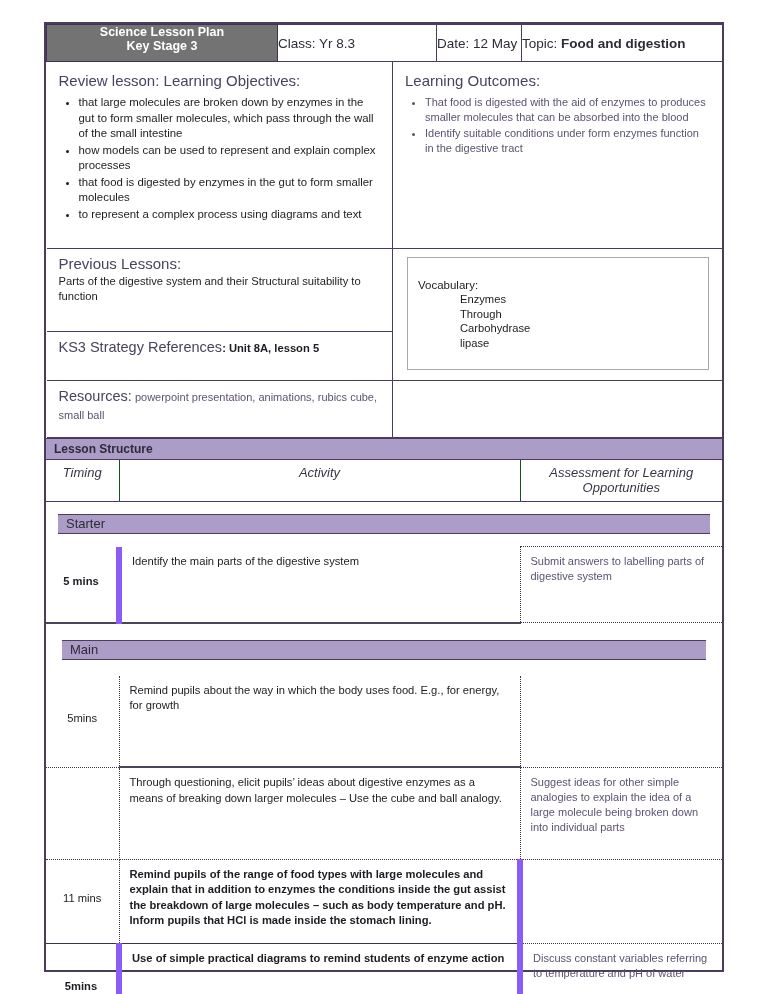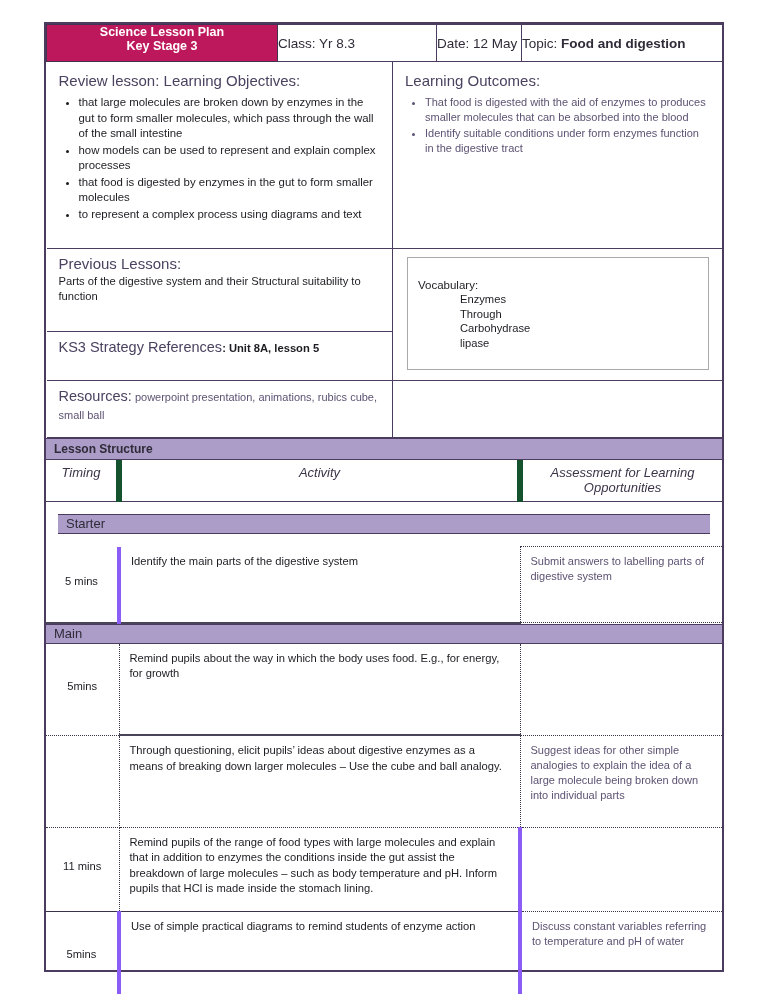--- a/index.html
+++ b/index.html
@@ -41,7 +41,7 @@
     padding: 0;
   }
   .hdr-title {
-    background: #be185d;
+    background: #737373;
     color: #ffffff;
     font-weight: bold;
     font-size: 12.5px;

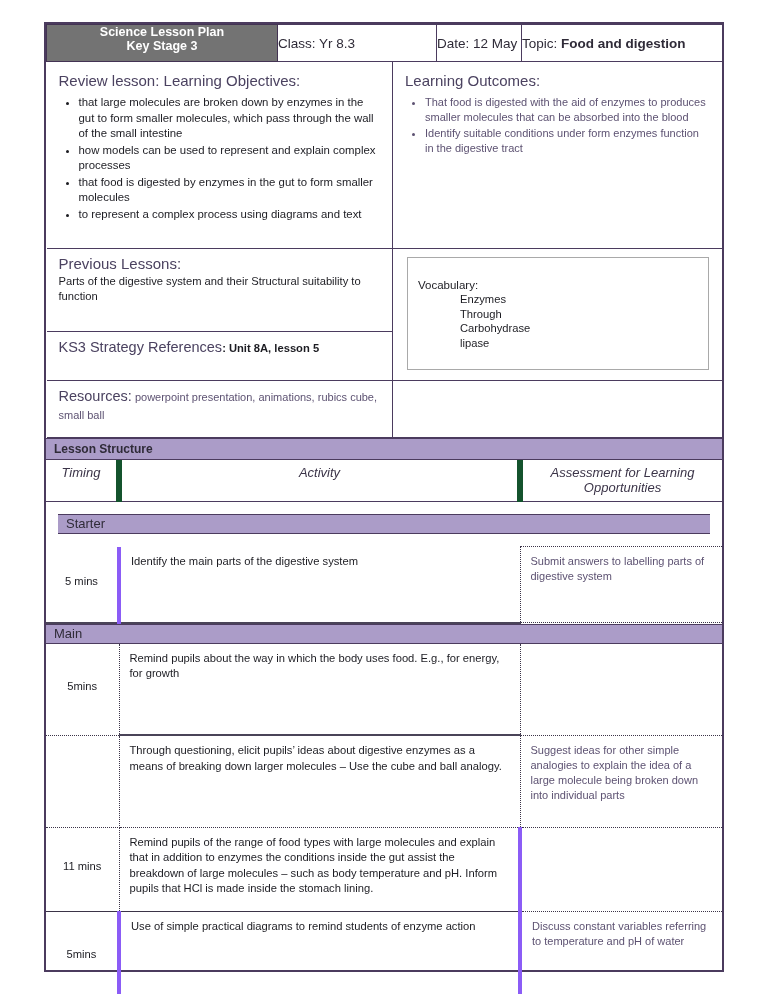--- a/index.html
+++ b/index.html
@@ -165,7 +165,7 @@
     padding: 5px 4px 6px 4px;
     line-height: 15px;
   }
-  .colhdr td.sep-r { border-right: 6px solid #14532d; text-align: center; }
+  .colhdr td.sep-r { border-right: 1px solid #14532d; text-align: center; }
 
   .row td {
     padding: 7px 10px 7px 10px;

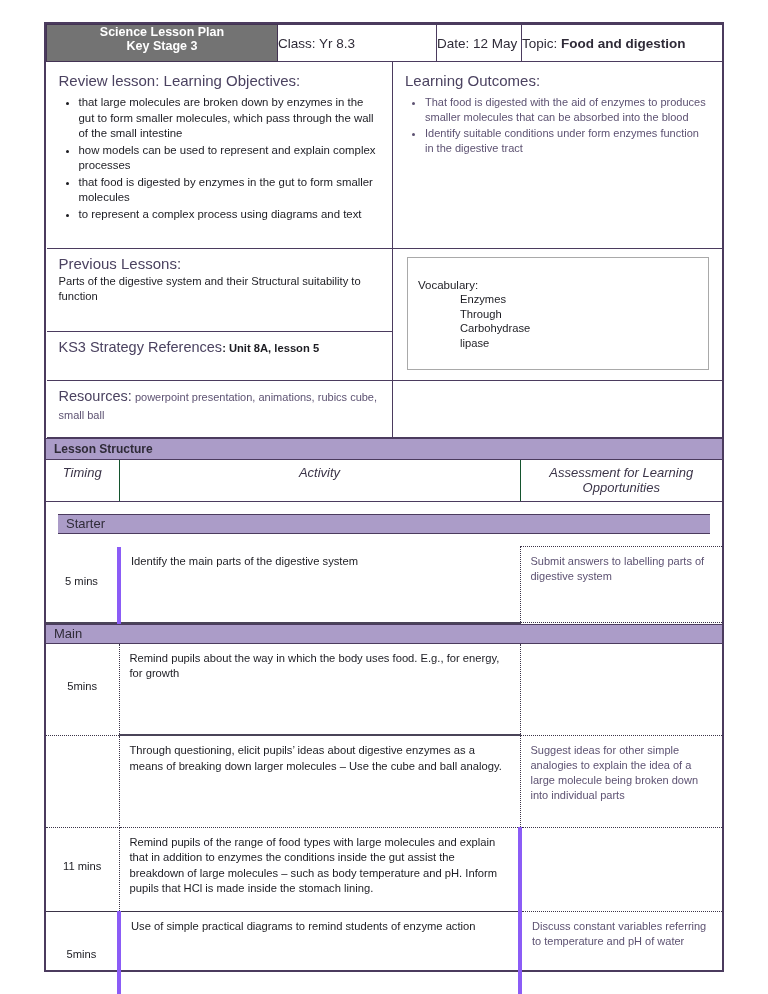--- a/index.html
+++ b/index.html
@@ -188,7 +188,7 @@
     color: #5d5272;
   }
   .d-r { border-right: 1px dotted #3b3448; }
-  .s-r { border-right: 4px solid #8b5cf6; }
+  .s-r { border-right: 6px solid #8b5cf6; font-weight: bold; }
   .d-b { border-bottom: 1px dotted #3b3448; }
   .s-b { border-bottom: 1px solid #3b3448; }
   .hv-b { border-bottom: 2px solid #4a4458; }

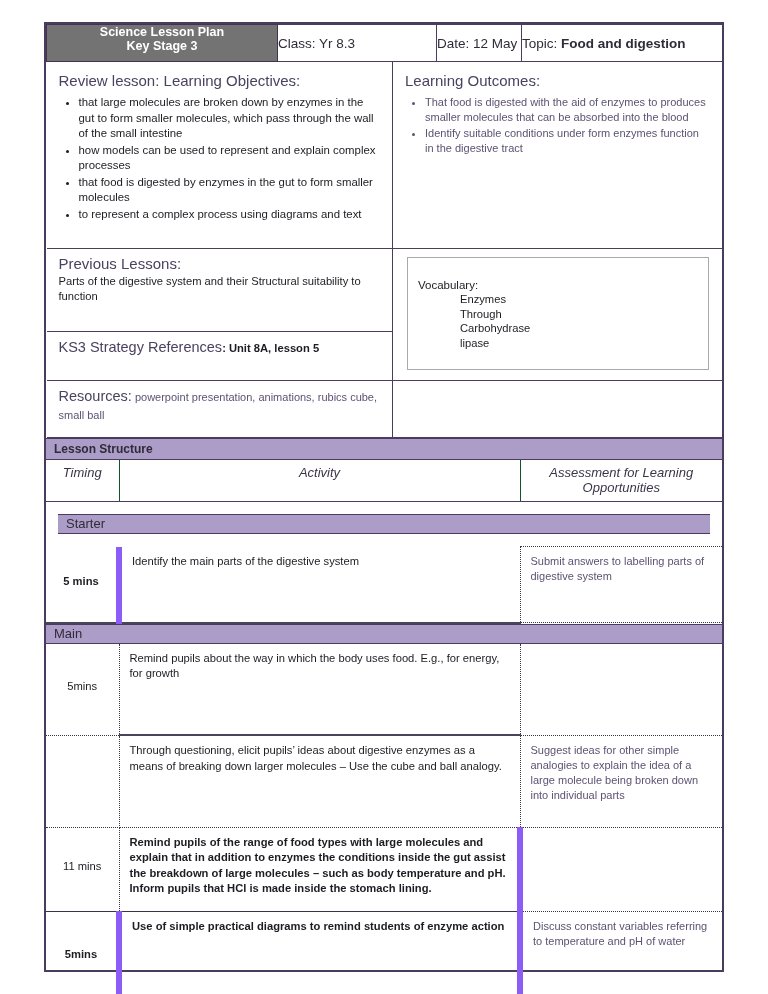--- a/index.html
+++ b/index.html
@@ -306,7 +306,7 @@
     </tr>
 
     <tr>
-      <td colspan="3" style="padding:0">
+      <td colspan="3" style="padding:16px">
         <div class="band phase">Main</div>
       </td>
     </tr>

